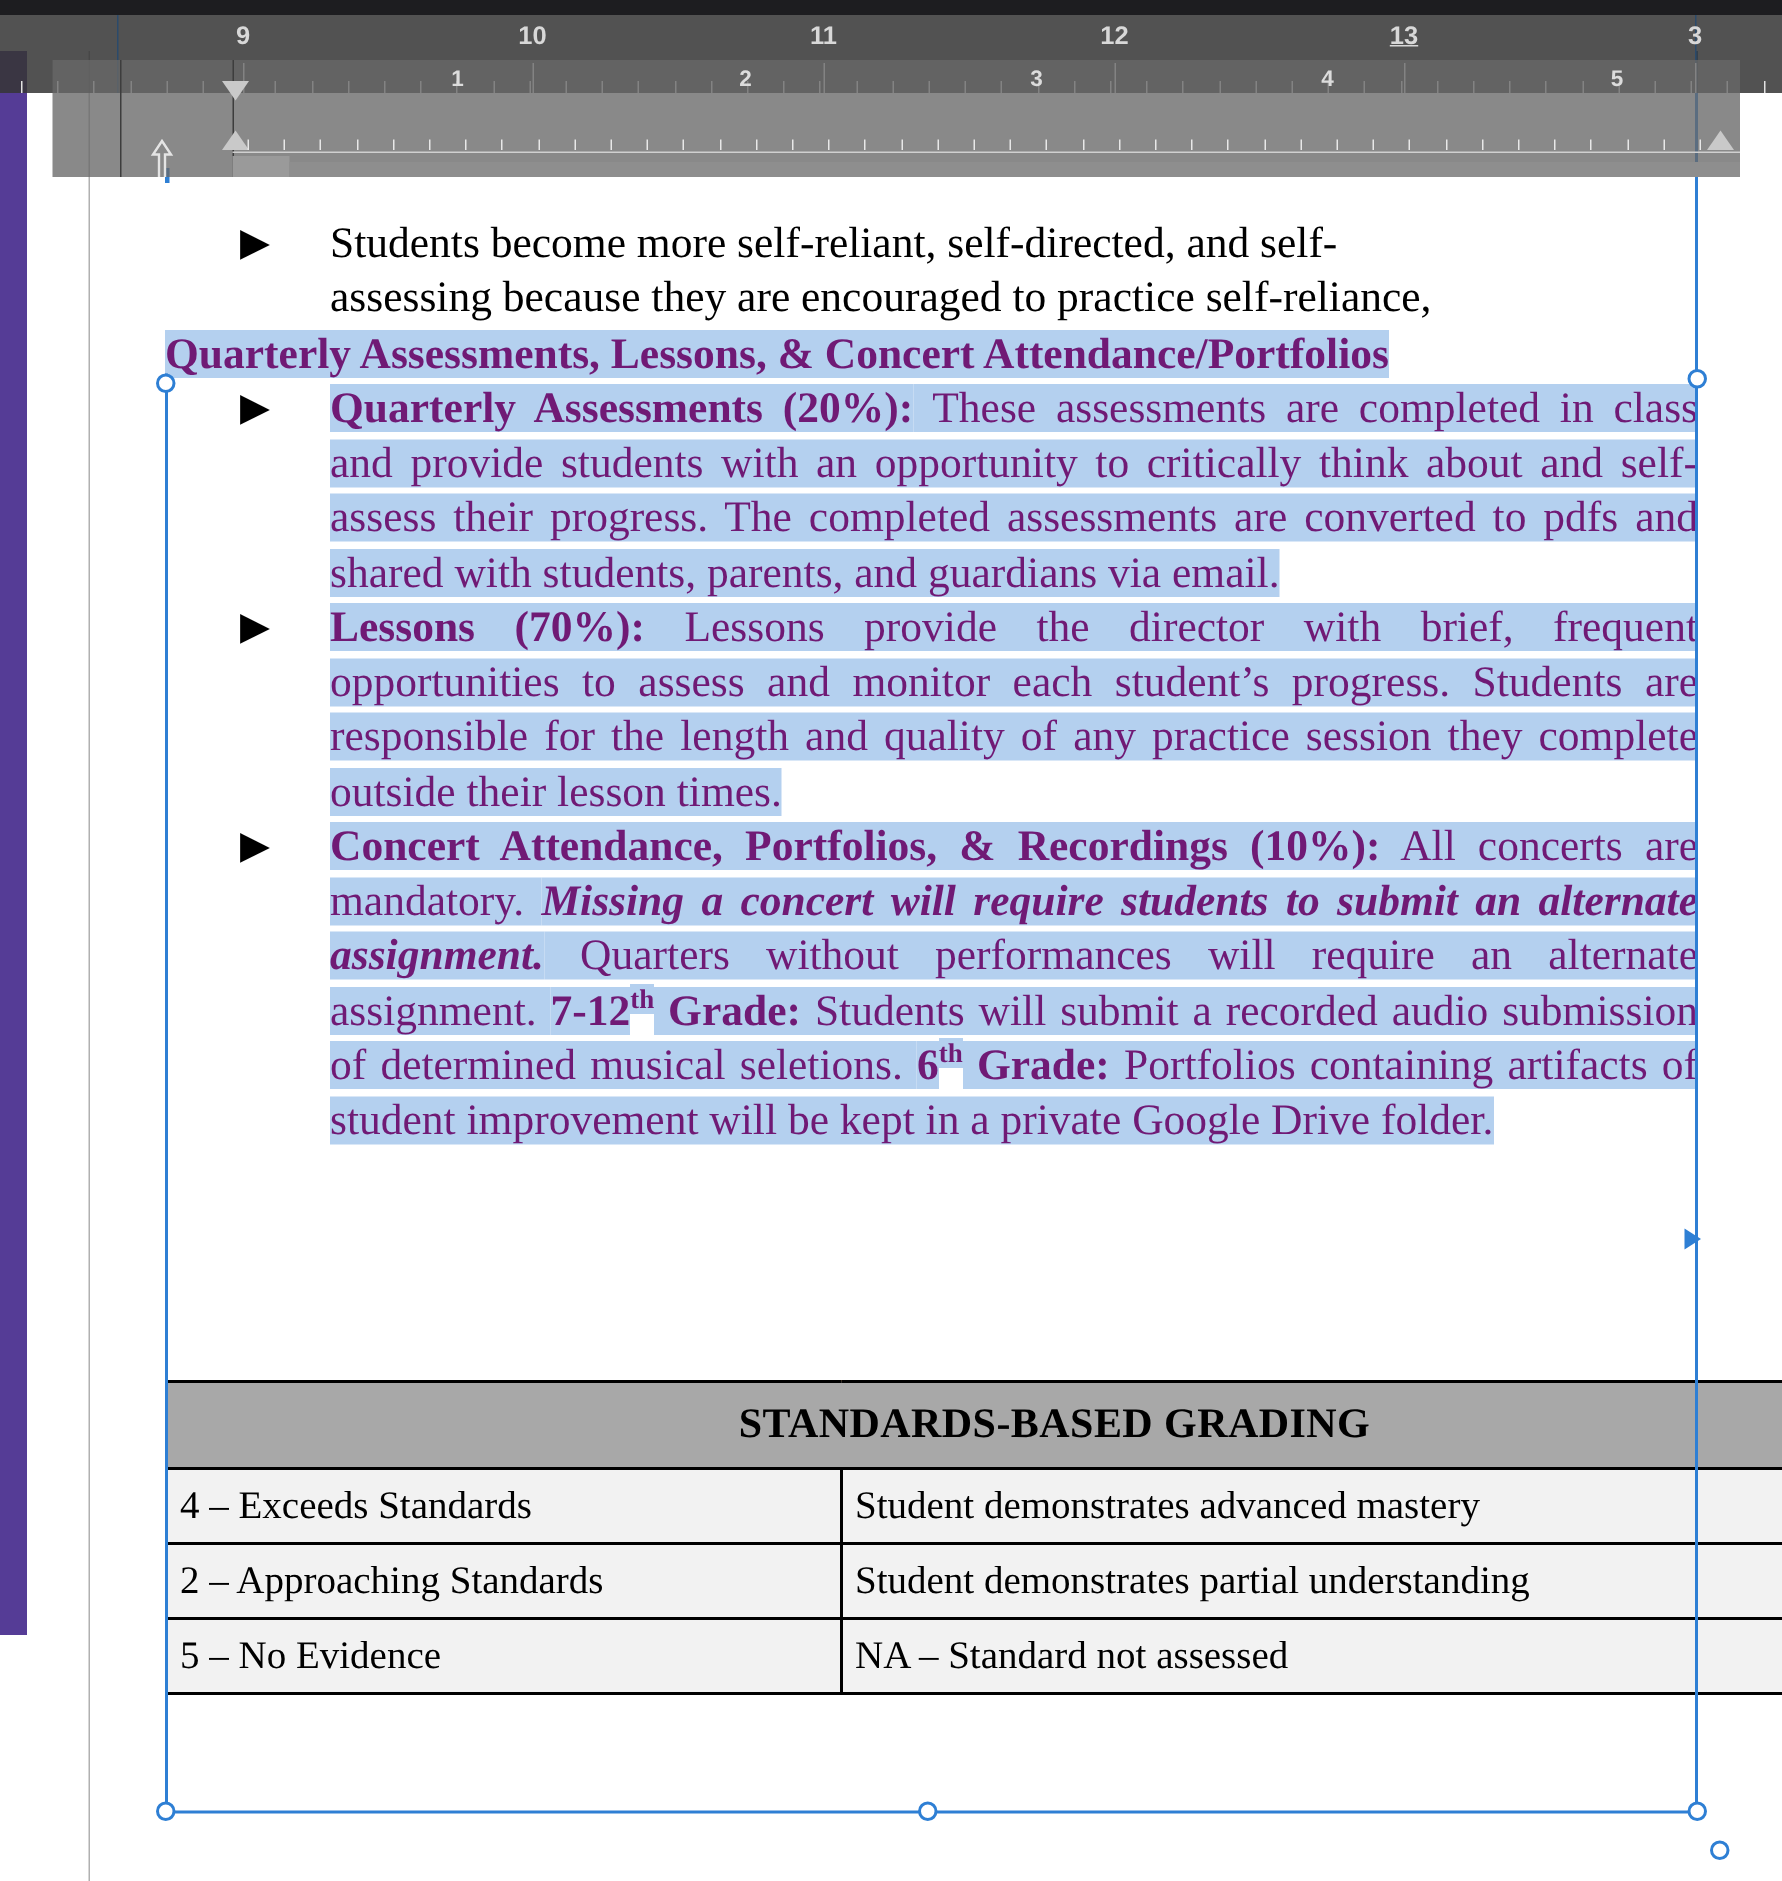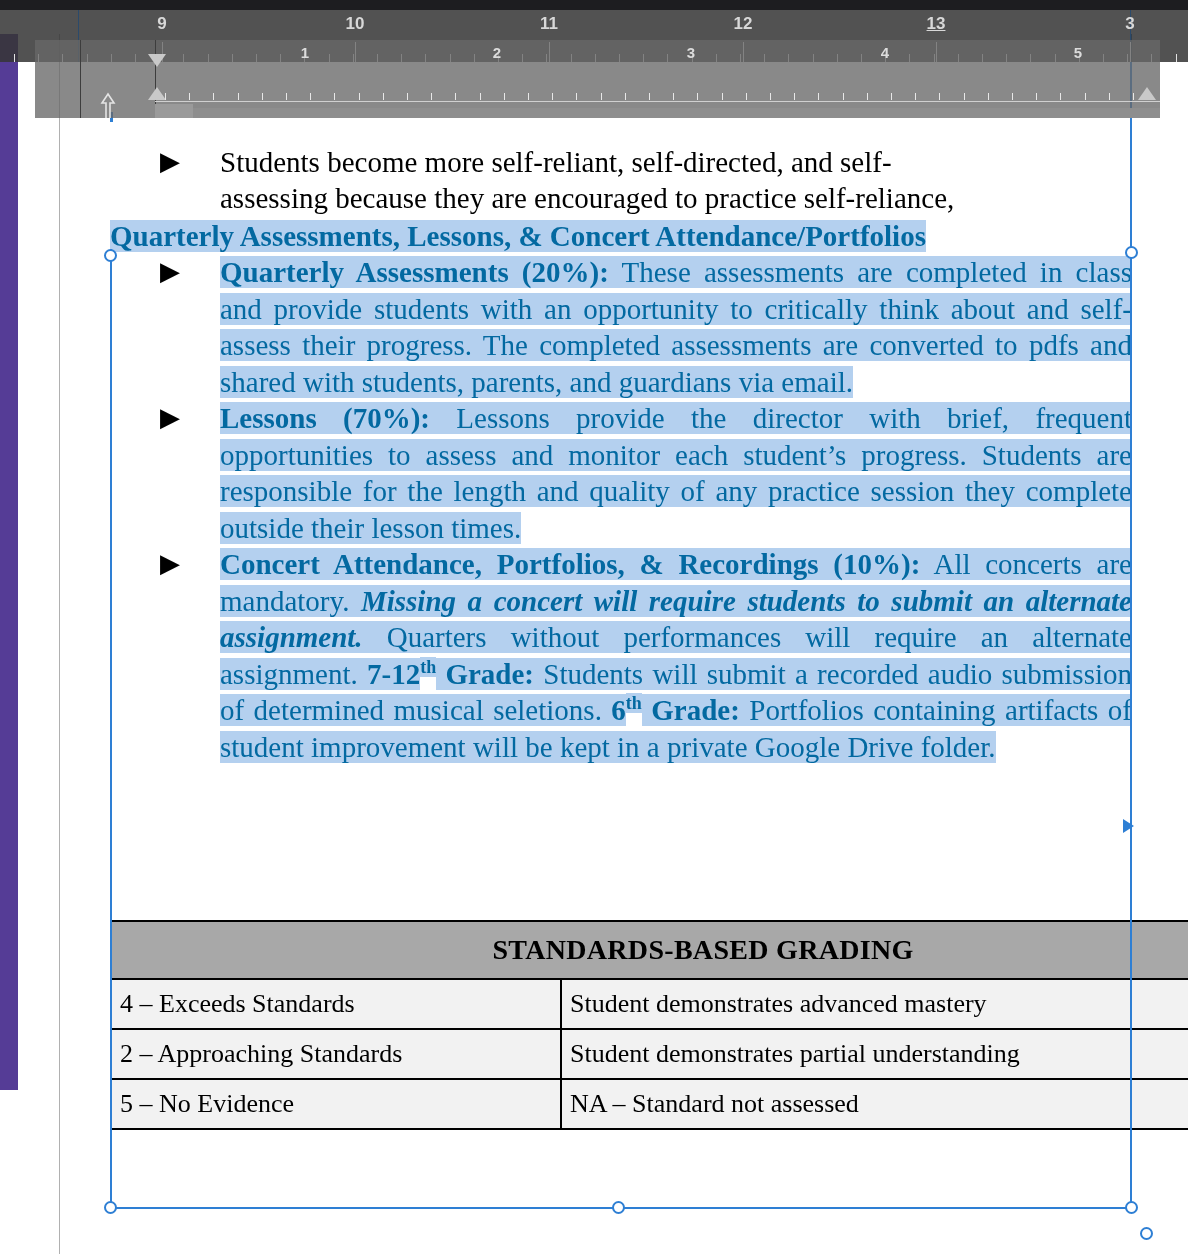--- a/index.html
+++ b/index.html
@@ -87,7 +87,7 @@
   
   .sel {
     background: #b4d0ef;
-    color: #0369a1;
+    color: #701a75;
     box-decoration-break: clone;
     -webkit-box-decoration-break: clone;
   }

